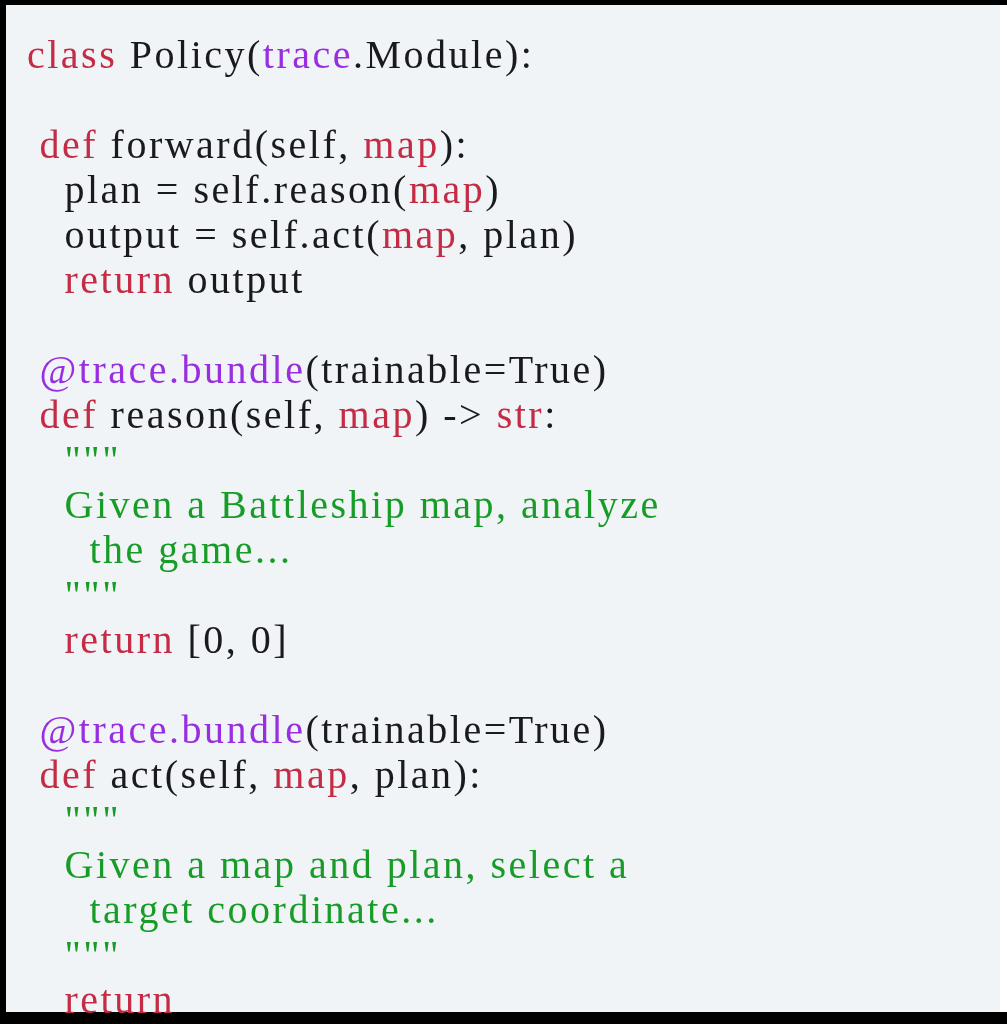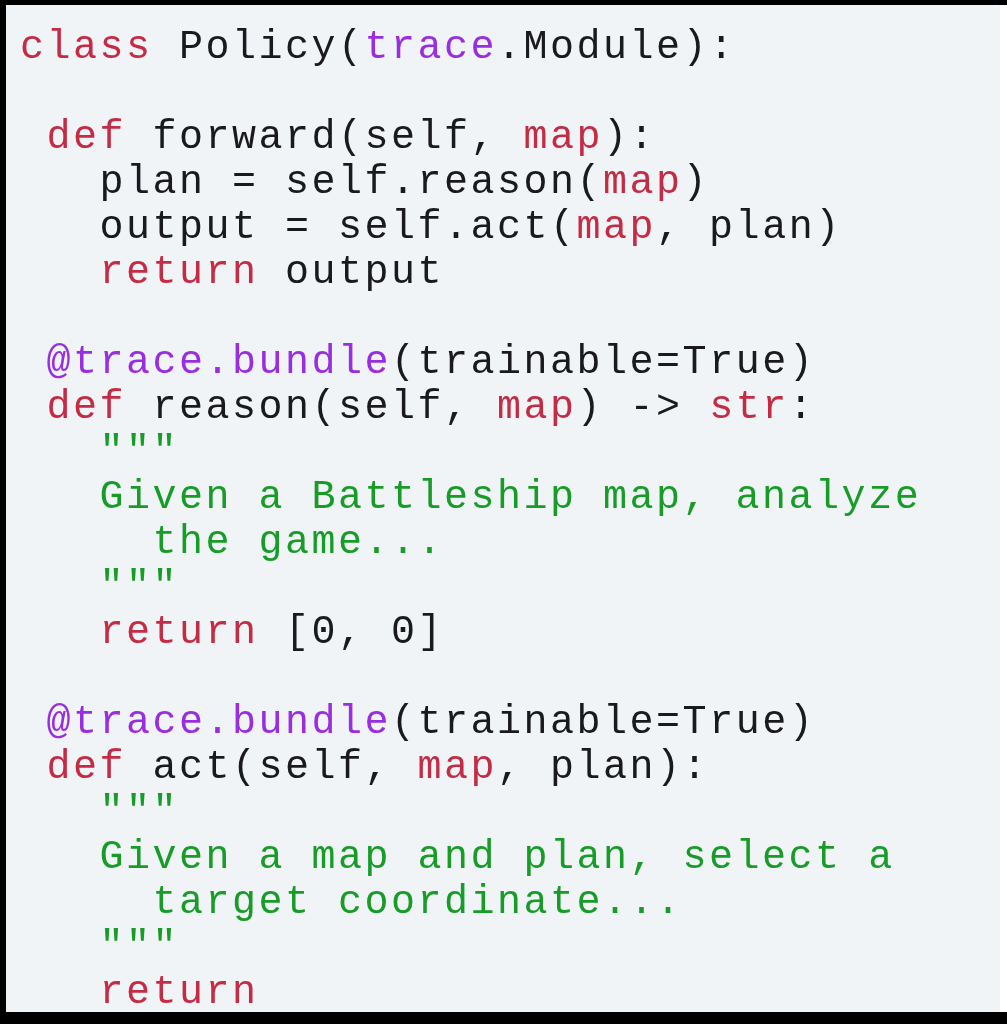--- a/index.html
+++ b/index.html
@@ -35,9 +35,9 @@
     background: var(--c-codebg, #f0f4f7);
   }
   .code {
-    margin: 8px;
+    margin: 15px;
     padding: 12px 0 0 6px;
-    font-family: Liberation Mono, monospace;
+    font-family: Liberation Serif, serif;
     font-size: 40px;
     line-height: 45px;
     letter-spacing: 2.5px;

